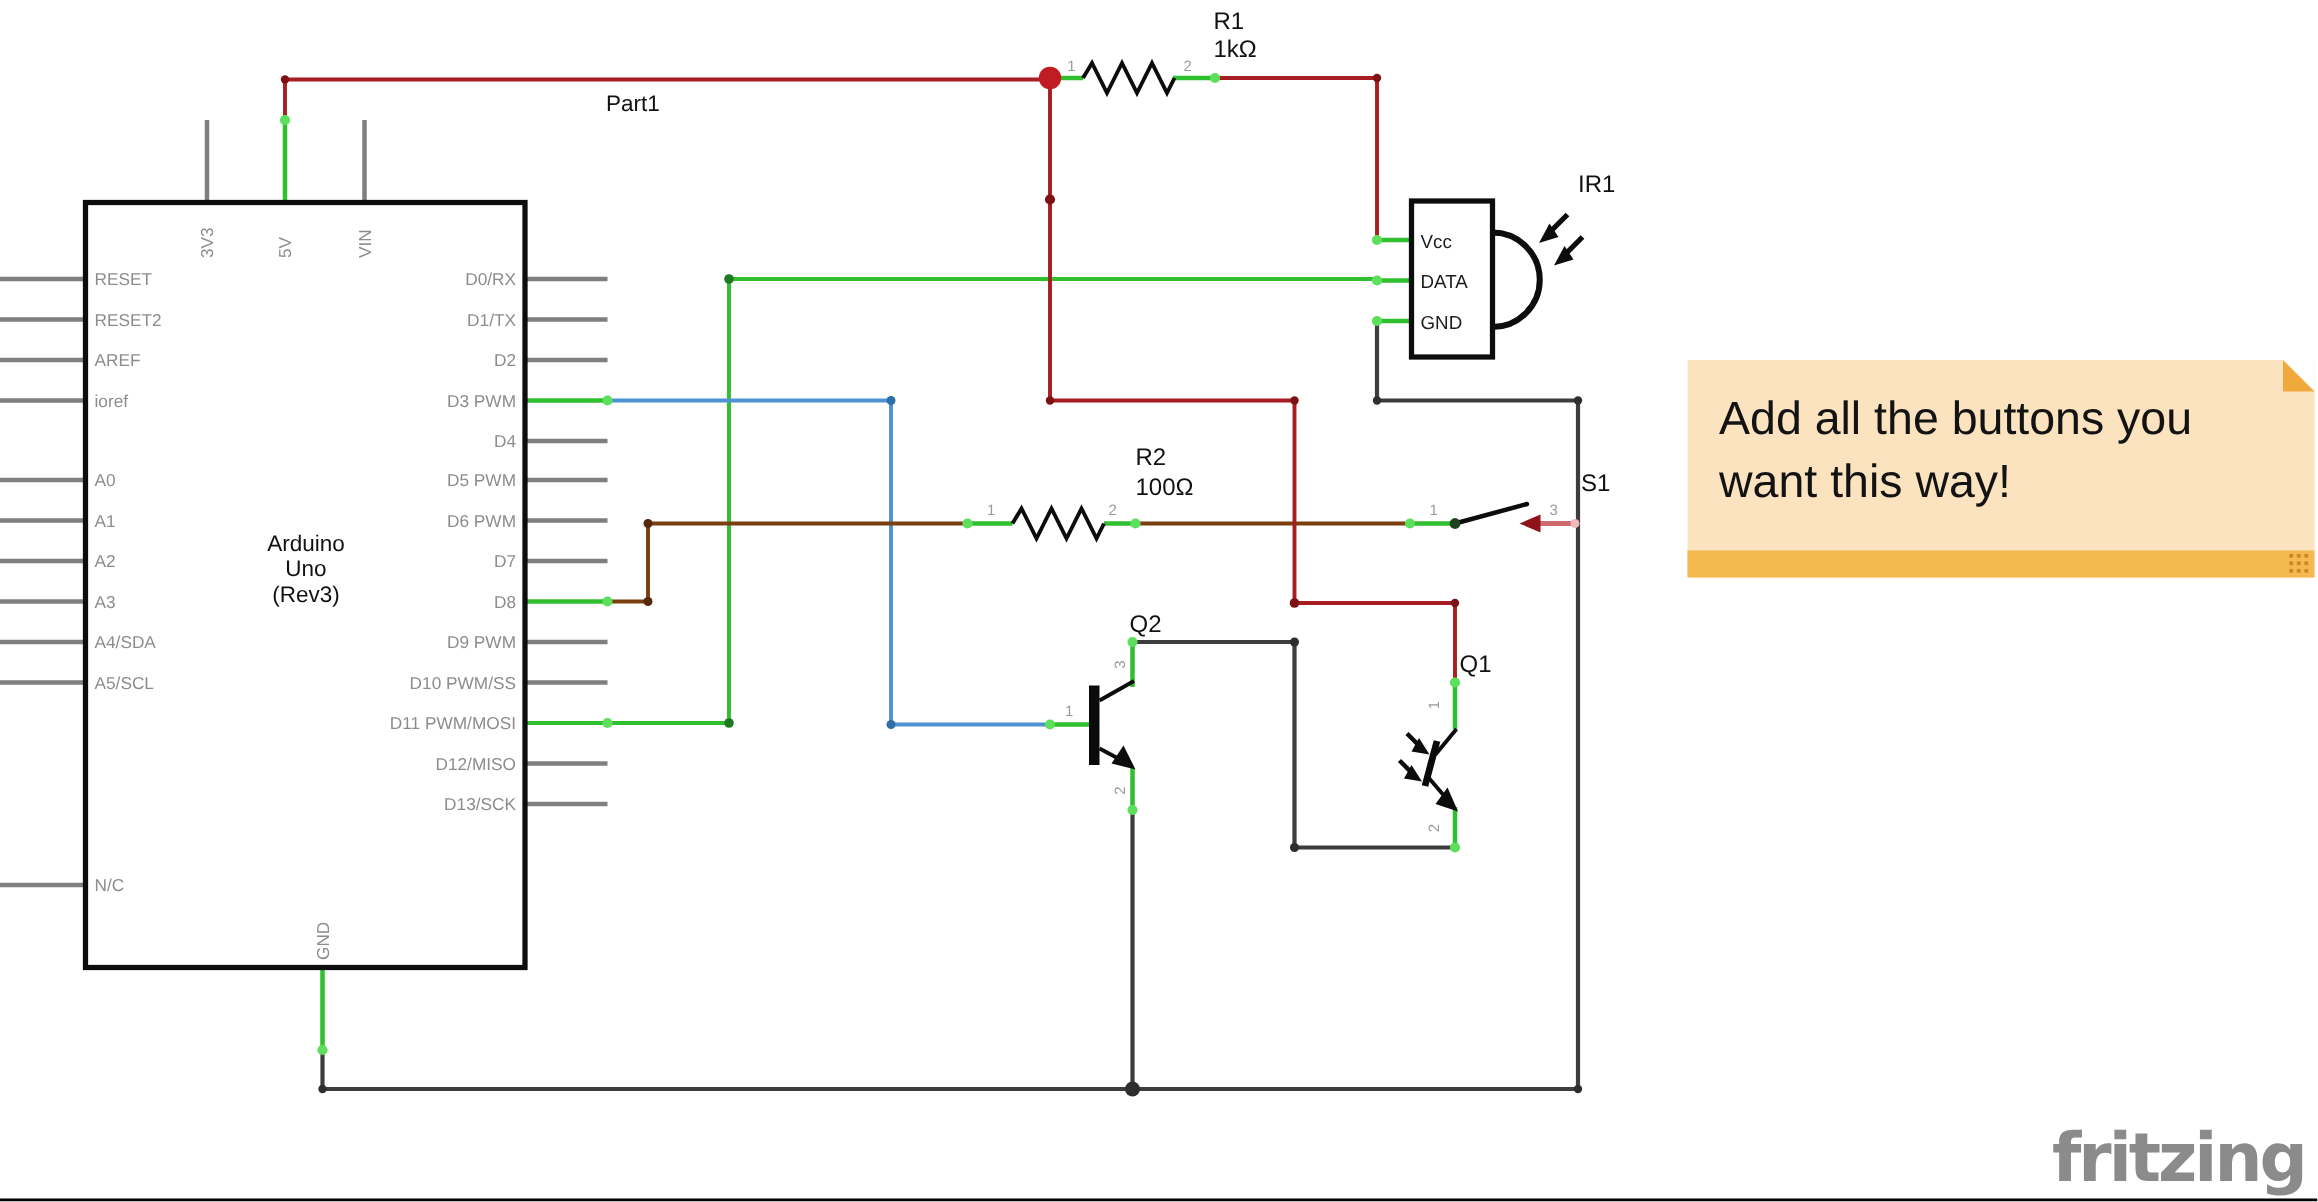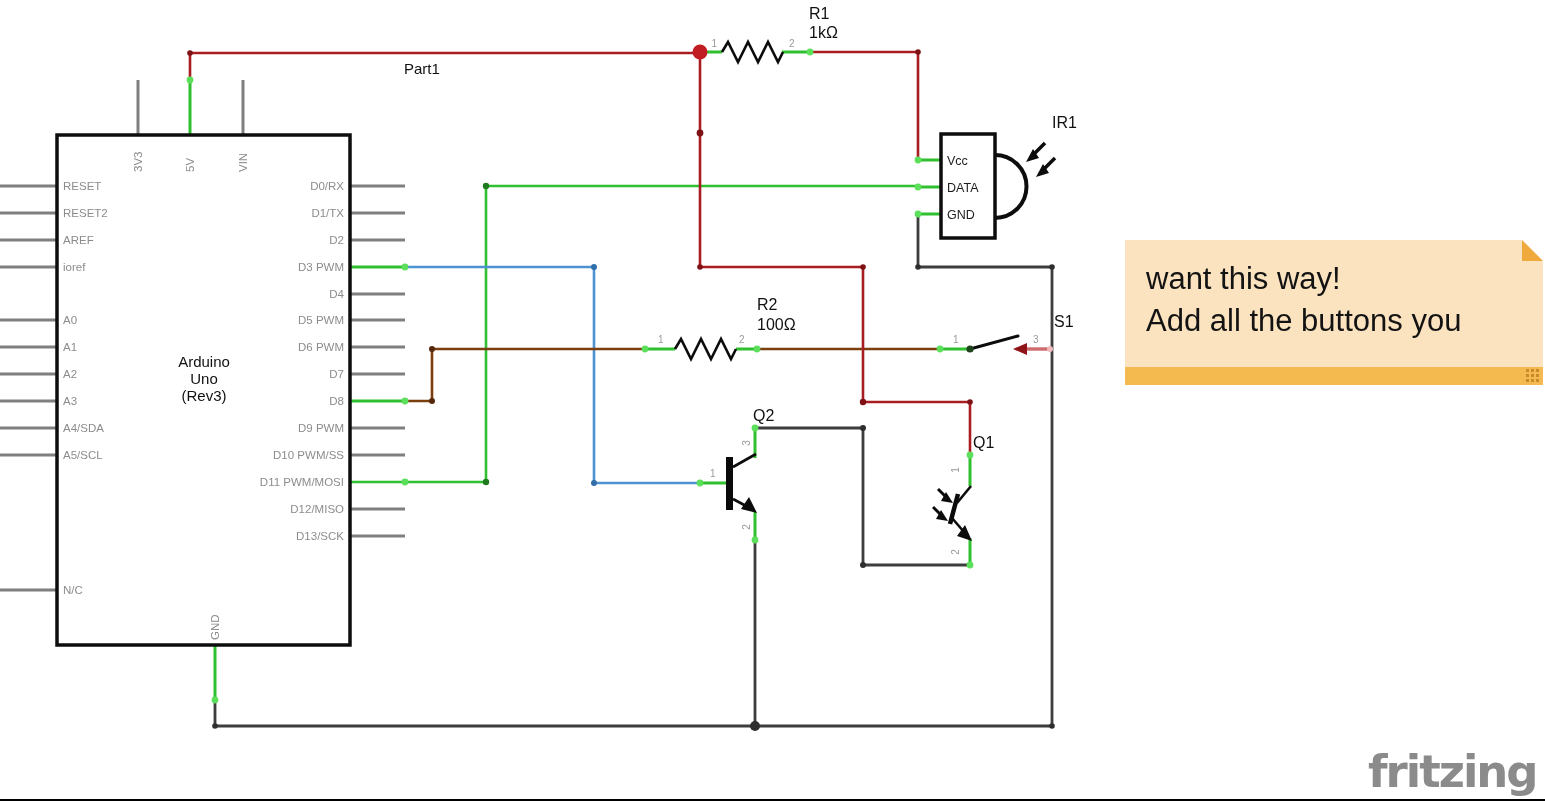--- a/index.html
+++ b/index.html
@@ -313,8 +313,8 @@
 
 <div class="note">
   <div class="note-text">
+    <span style="display:block">Add all the buttons you</span>
     <span style="display:block">want this way!</span>
-    <span style="display:block">Add all the buttons you</span>
   </div>
   <div class="note-bar"></div>
   <div class="note-grip"></div>

